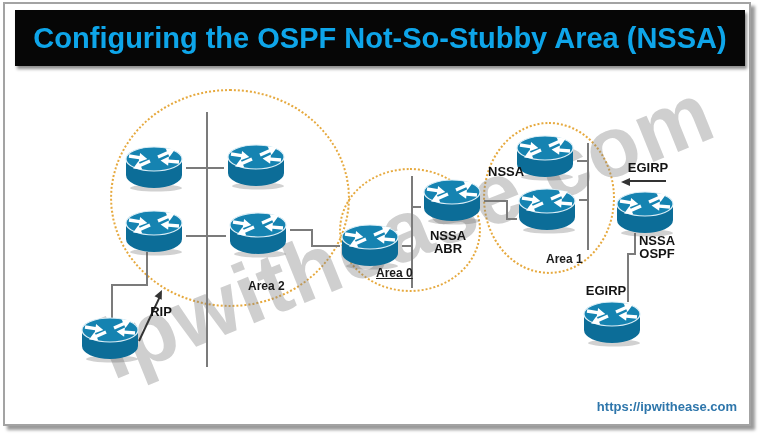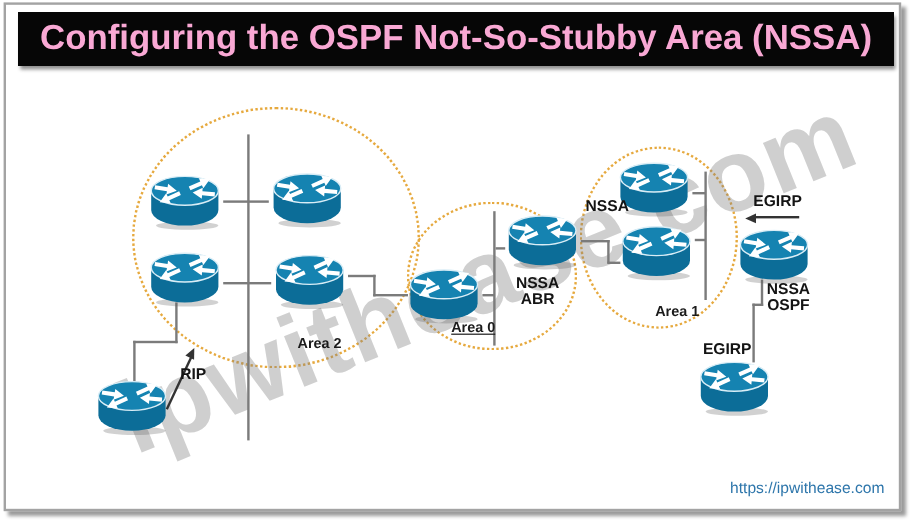--- a/index.html
+++ b/index.html
@@ -13,8 +13,8 @@
     box-shadow:4px 4px 3px #9a9a9a;z-index:0;
   }
   .title-bar{
-    position:absolute;left:15px;top:10px;width:730px;height:45px;
-    background:#060606;color:#f9a8d4;z-index:6;
+    position:absolute;left:15px;top:10px;width:730px;height:56px;
+    background:#060606;color:#0ea5e9;z-index:6;
     display:flex;align-items:center;justify-content:center;
     font-size:29px;font-weight:bold;letter-spacing:0px;
     box-shadow:2px 3px 3px rgba(0,0,0,0.45);

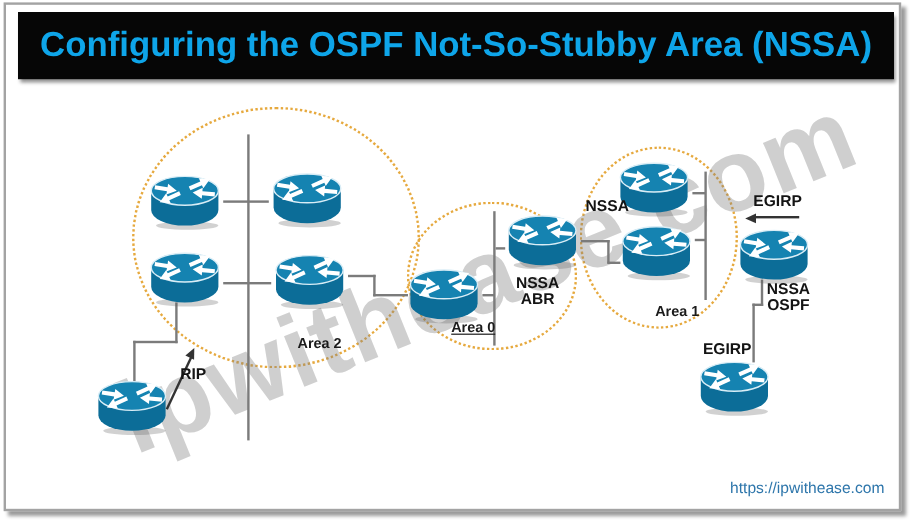--- a/index.html
+++ b/index.html
@@ -48,7 +48,7 @@
   }
   .site-url{
     position:absolute;right:31px;top:399px;z-index:6;
-    font-size:13px;font-weight:normal;color:#2e76ab;text-decoration:none;white-space:nowrap;text-align:center;
+    font-size:13px;font-weight:bold;color:#2e76ab;text-decoration:none;white-space:nowrap;text-align:center;
   }
 </style>
 </head>

